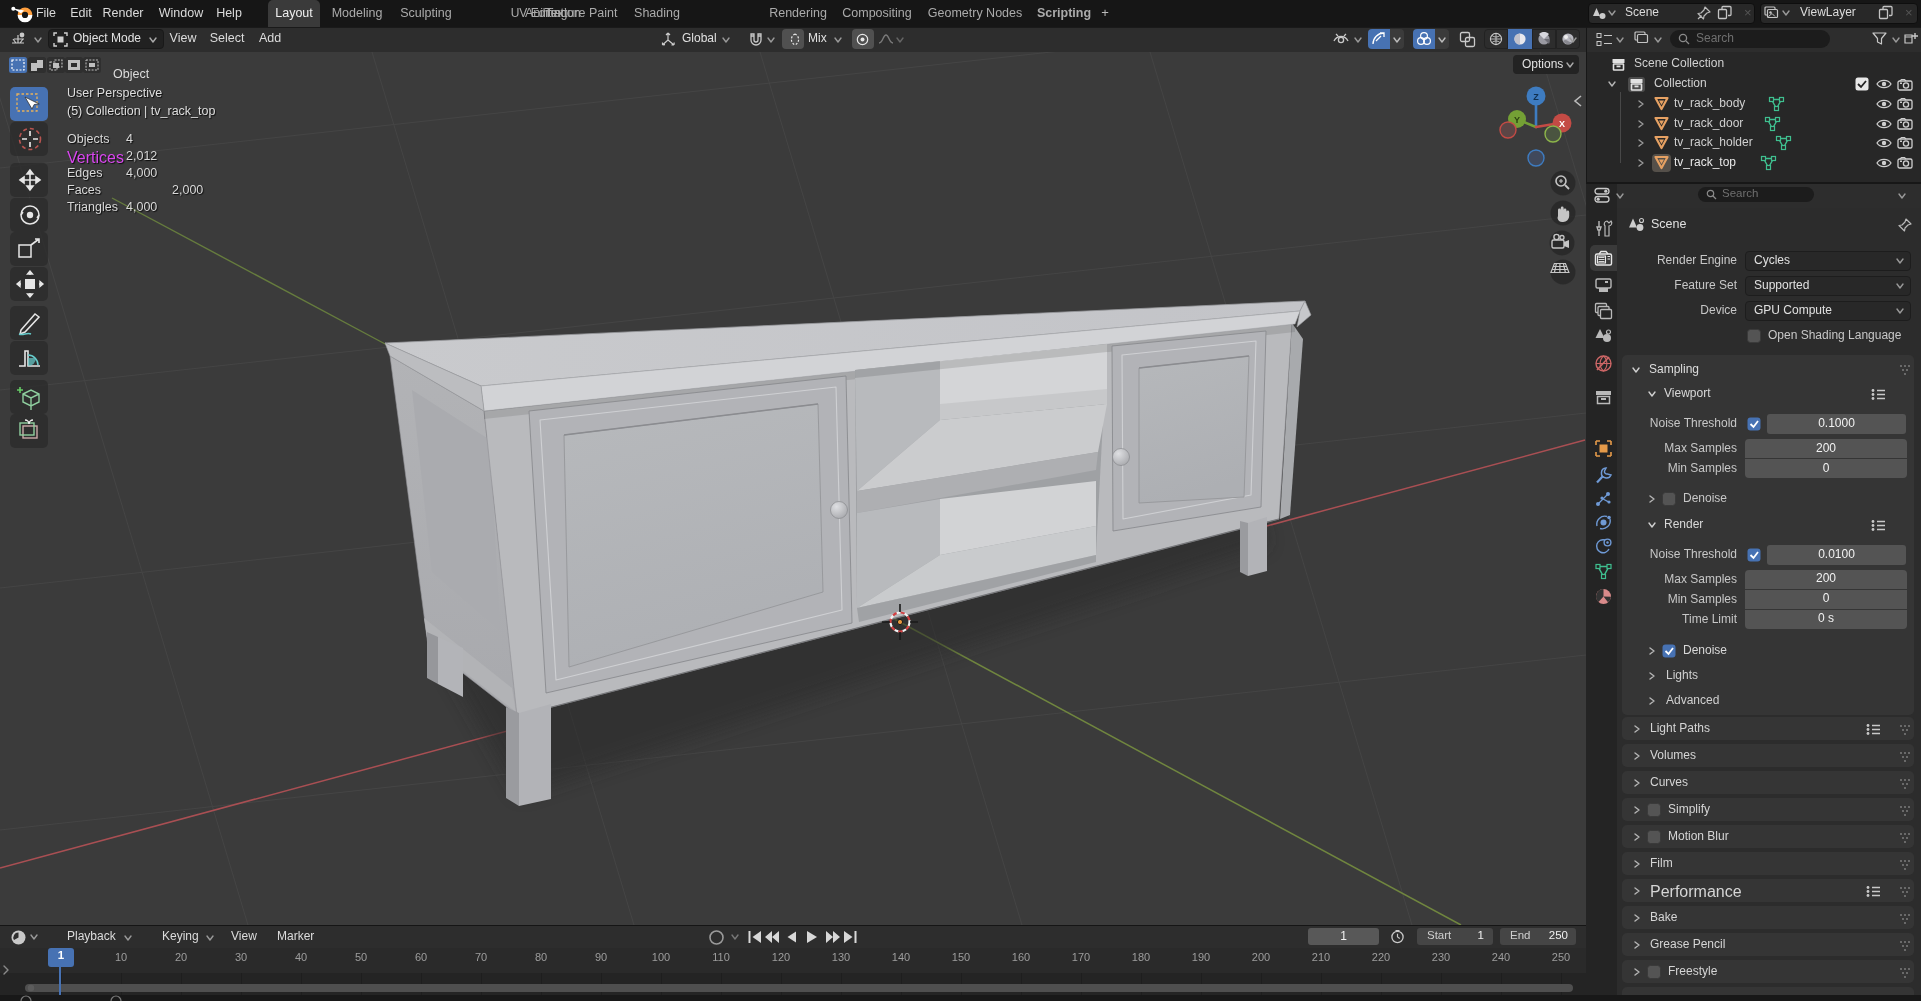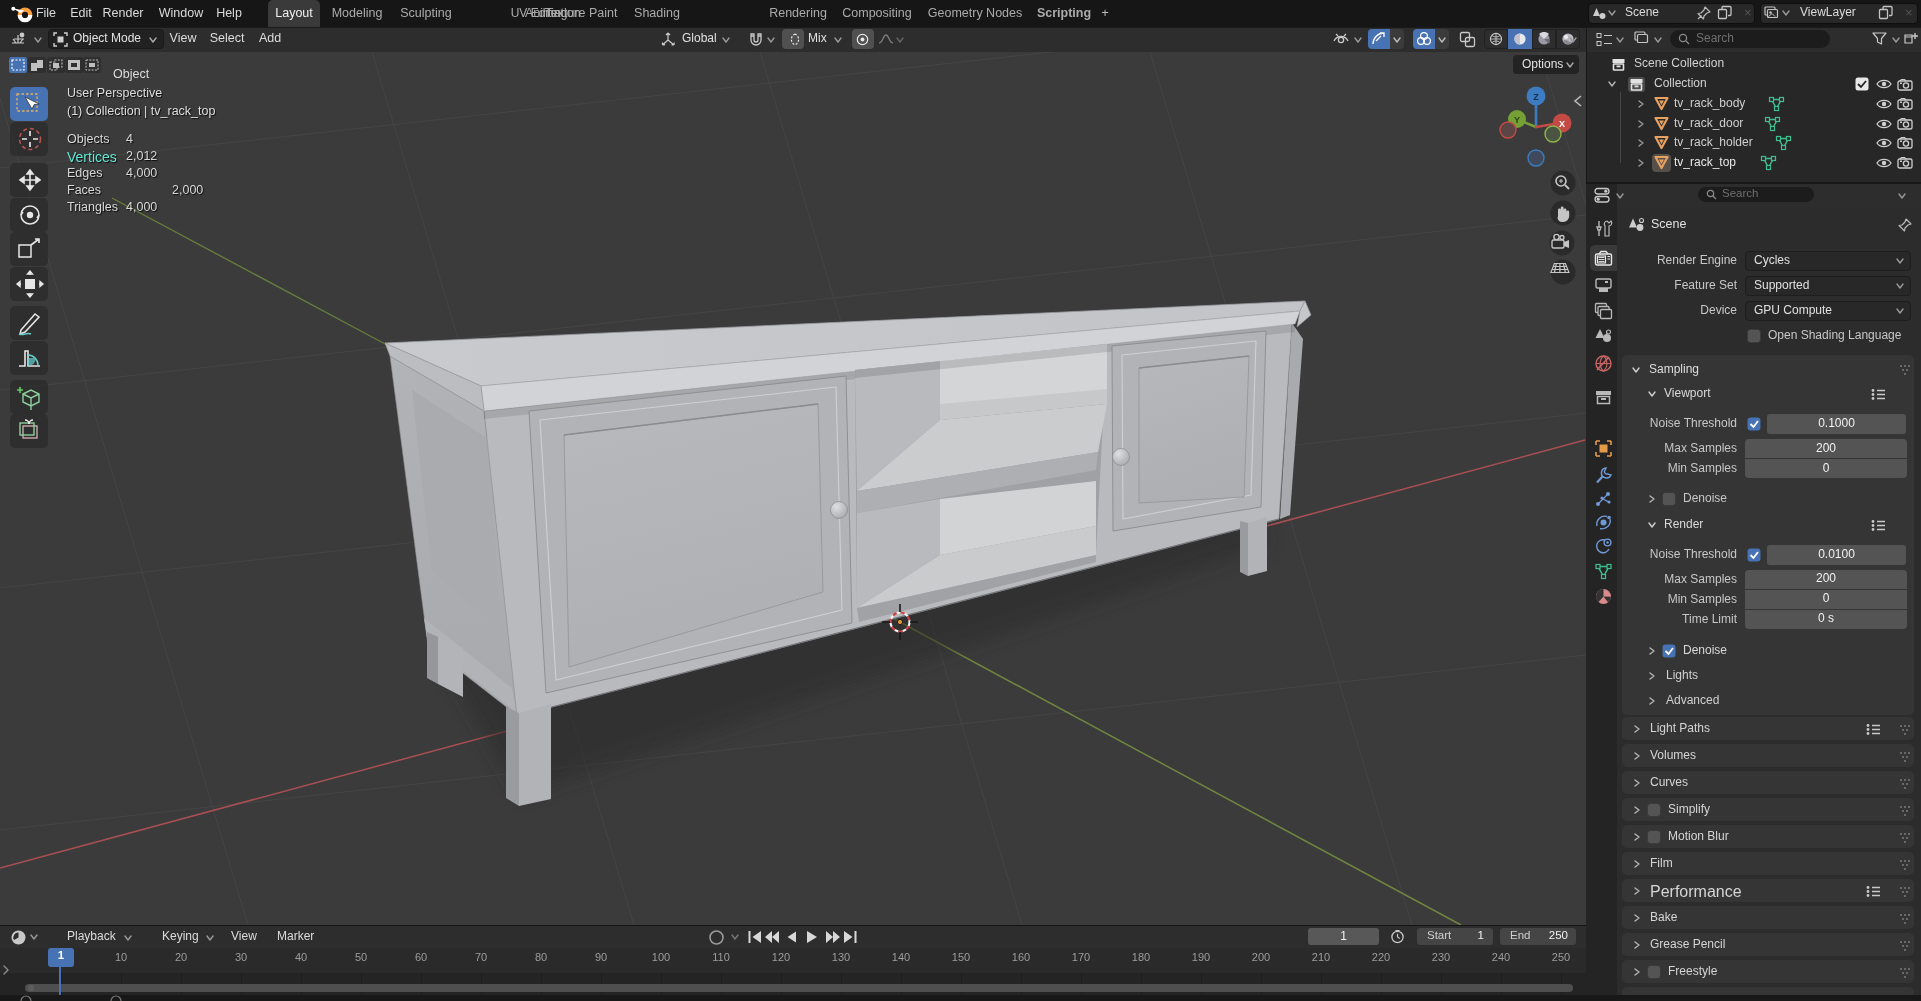--- a/index.html
+++ b/index.html
@@ -1073,7 +1073,7 @@
     <path d="M14,6 a4,4 0 0 1 4,4 a4,4 0 0 1 4,-4" stroke="#eee" stroke-width="1.5" fill="none"></path>
   </svg>
 <div class="txt" style="left:67px;top:87px;font-size:12.5px;color:#dedede;font-weight:normal;text-shadow:1px 1px 1px rgba(0,0,0,0.8);">User Perspective</div>
-<div class="txt" style="left:67px;top:105px;font-size:12.5px;color:#dedede;font-weight:normal;text-shadow:1px 1px 1px rgba(0,0,0,0.8);">(1) Collection | tv_rack_top</div>
+<div class="txt" style="left:67px;top:105px;font-size:12.5px;color:#dedede;font-weight:normal;text-shadow:1px 1px 1px rgba(0,0,0,0.8);">(5) Collection | tv_rack_top</div>
 <div class="txt" style="left:67px;top:133px;font-size:12.5px;color:#d8d8d8;font-weight:normal;text-shadow:1px 1px 1px rgba(0,0,0,0.8);">Objects</div>
 <div class="txt" style="left:126px;top:133px;font-size:12.5px;color:#d8d8d8;font-weight:normal;text-shadow:1px 1px 1px rgba(0,0,0,0.8);">4</div>
 <div class="txt" style="left:67px;top:150px;font-size:14px;color:#5eead4;font-weight:normal;text-shadow:1px 1px 1px rgba(0,0,0,0.8);text-align:center;">Vertices</div>

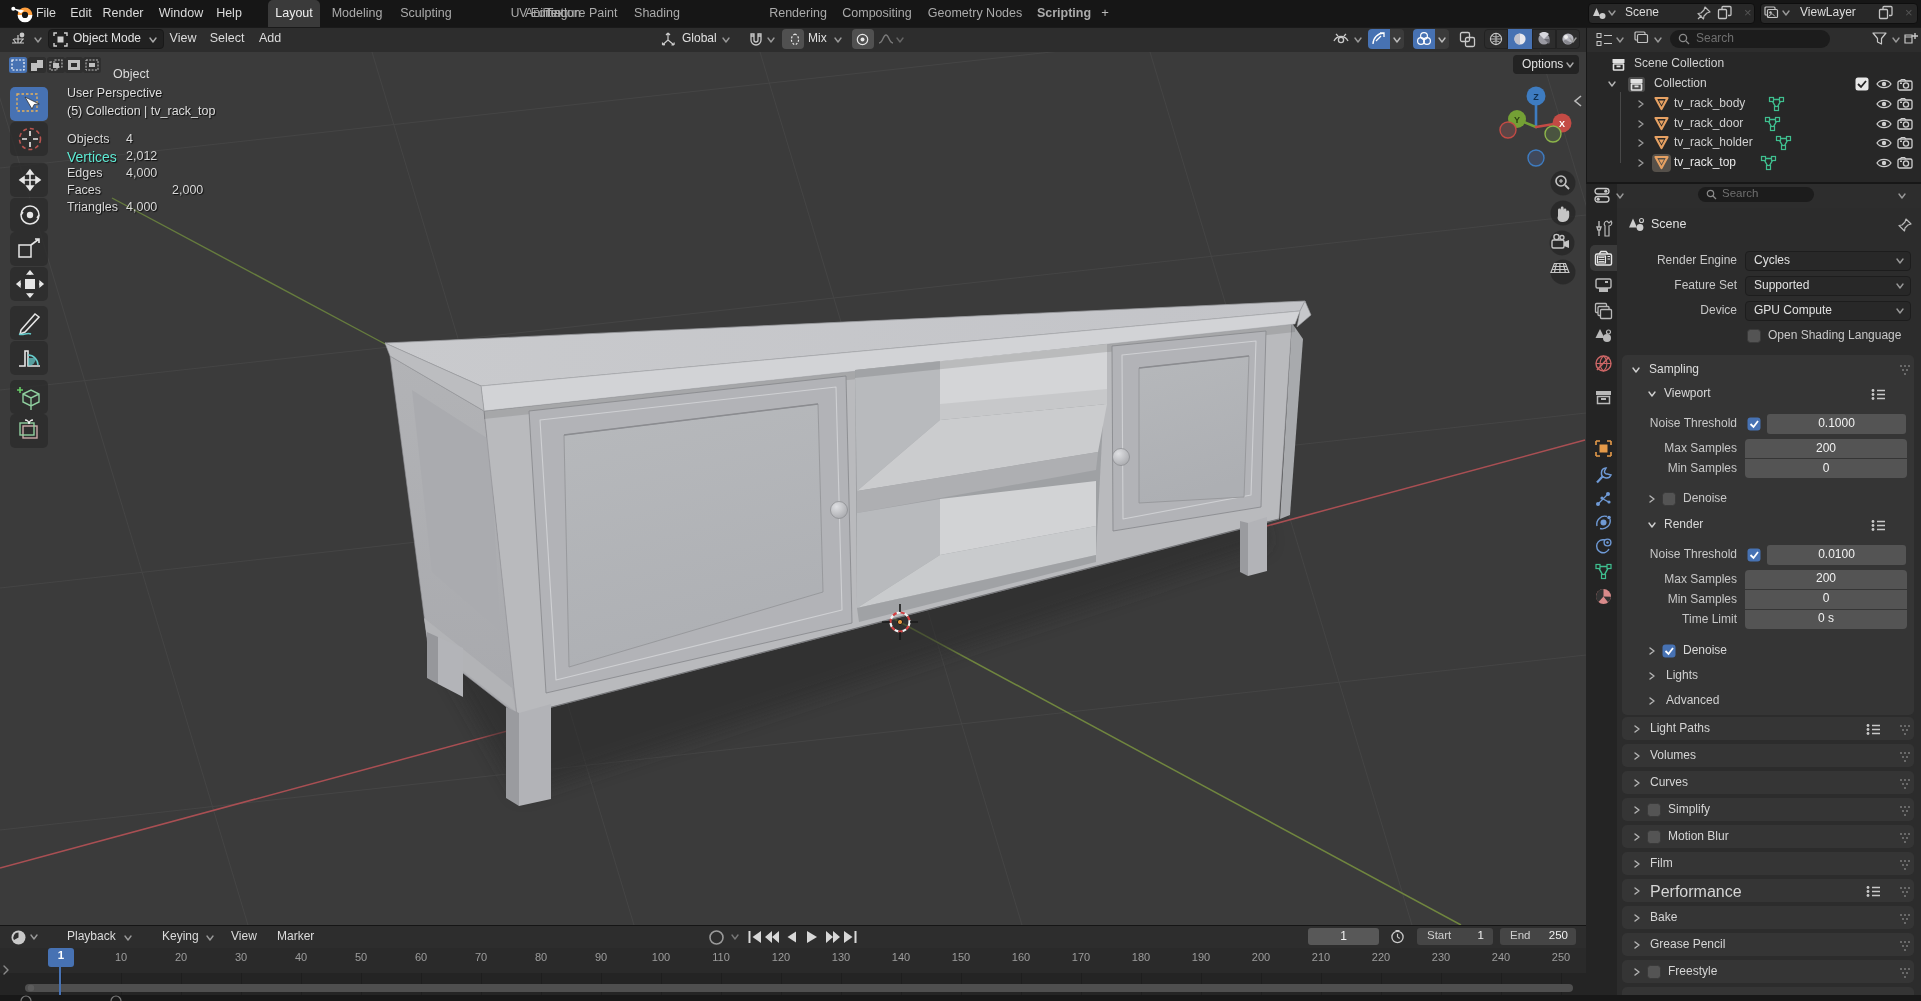--- a/index.html
+++ b/index.html
@@ -1076,7 +1076,7 @@
 <div class="txt" style="left:67px;top:105px;font-size:12.5px;color:#dedede;font-weight:normal;text-shadow:1px 1px 1px rgba(0,0,0,0.8);">(5) Collection | tv_rack_top</div>
 <div class="txt" style="left:67px;top:133px;font-size:12.5px;color:#d8d8d8;font-weight:normal;text-shadow:1px 1px 1px rgba(0,0,0,0.8);">Objects</div>
 <div class="txt" style="left:126px;top:133px;font-size:12.5px;color:#d8d8d8;font-weight:normal;text-shadow:1px 1px 1px rgba(0,0,0,0.8);">4</div>
-<div class="txt" style="left:67px;top:150px;font-size:14px;color:#5eead4;font-weight:normal;text-shadow:1px 1px 1px rgba(0,0,0,0.8);text-align:center;">Vertices</div>
+<div class="txt" style="left:67px;top:150px;font-size:16px;color:#d946ef;font-weight:normal;text-shadow:1px 1px 1px rgba(0,0,0,0.8);text-align:center;">Vertices</div>
 <div class="txt" style="left:126px;top:150px;font-size:12.5px;color:#d8d8d8;font-weight:normal;text-shadow:1px 1px 1px rgba(0,0,0,0.8);">2,012</div>
 <div class="txt" style="left:67px;top:167px;font-size:12.5px;color:#d8d8d8;font-weight:normal;text-shadow:1px 1px 1px rgba(0,0,0,0.8);">Edges</div>
 <div class="txt" style="left:126px;top:167px;font-size:12.5px;color:#d8d8d8;font-weight:normal;text-shadow:1px 1px 1px rgba(0,0,0,0.8);">4,000</div>

